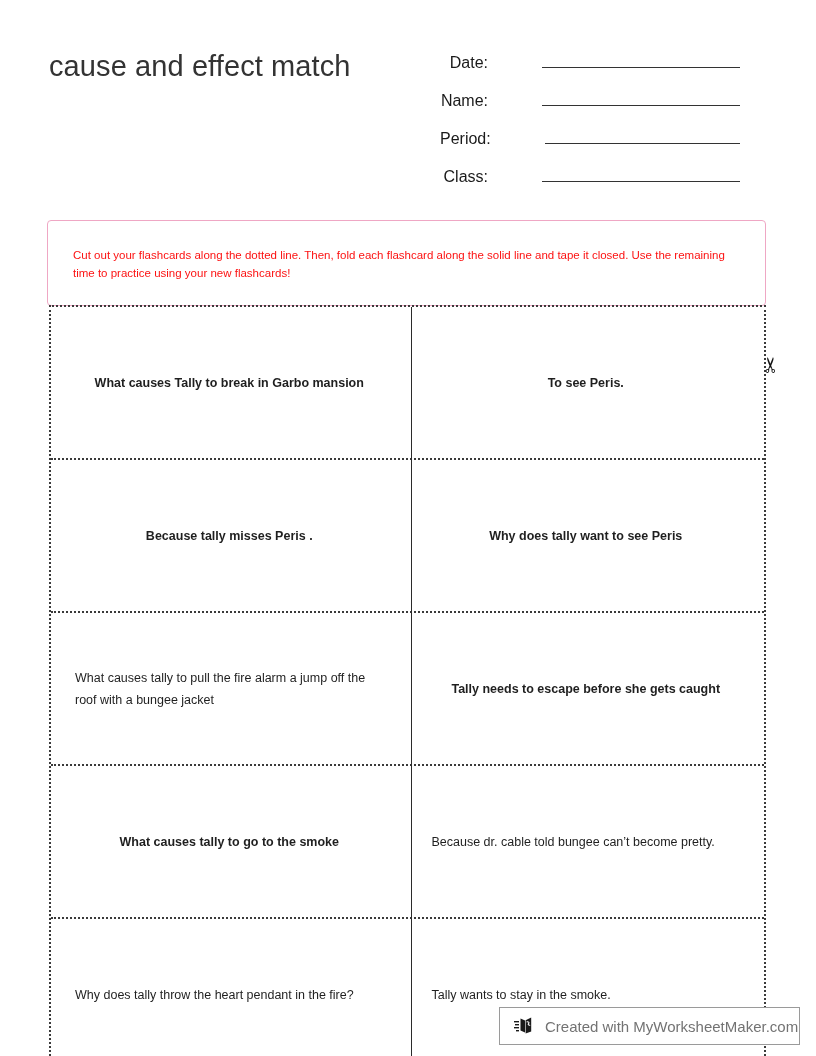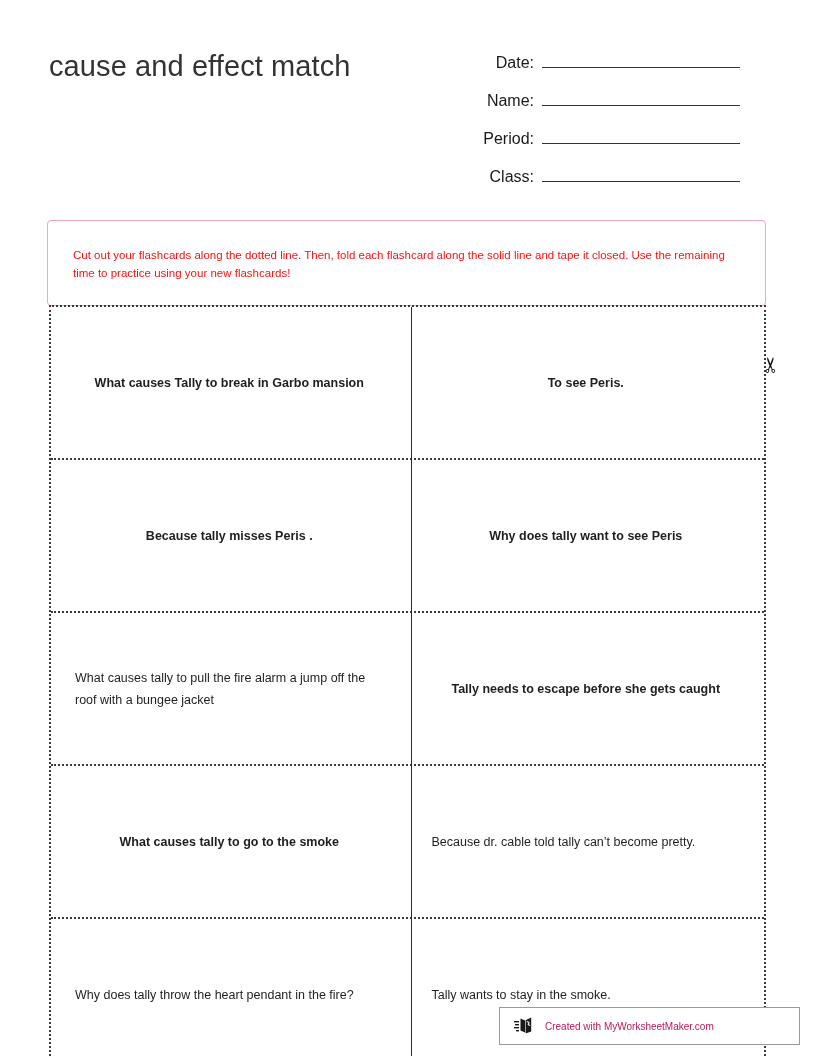--- a/index.html
+++ b/index.html
@@ -46,6 +46,7 @@
     align-items: baseline;
     justify-content: flex-end;
     height: 38px;
+    gap: 46px;
   }
   .field-label {
     font-size: 16px;

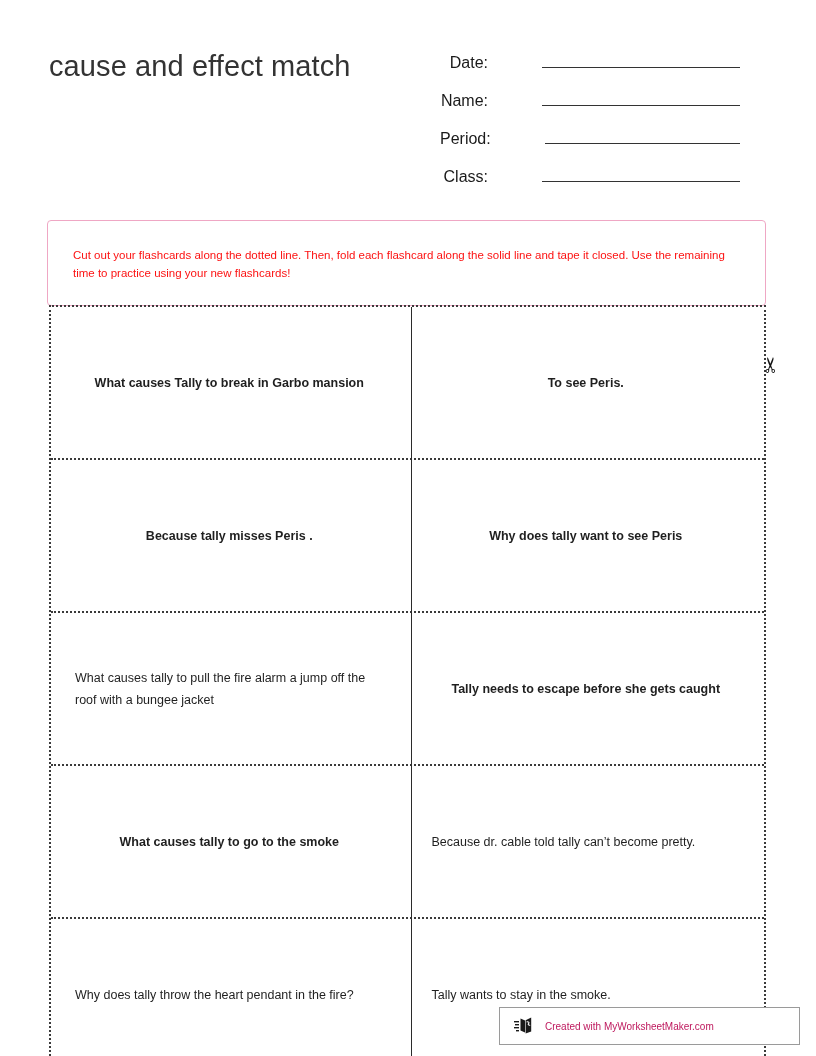--- a/index.html
+++ b/index.html
@@ -244,7 +244,7 @@
       <span class="cell-text">What causes tally to go to the smoke</span>
     </div>
     <div class="card-cell left">
-      <span class="cell-text">Because dr. cable told tally can’t become pretty.</span>
+      <span class="cell-text">Because dr. cable told bungee can’t become pretty.</span>
     </div>
   </div>
 

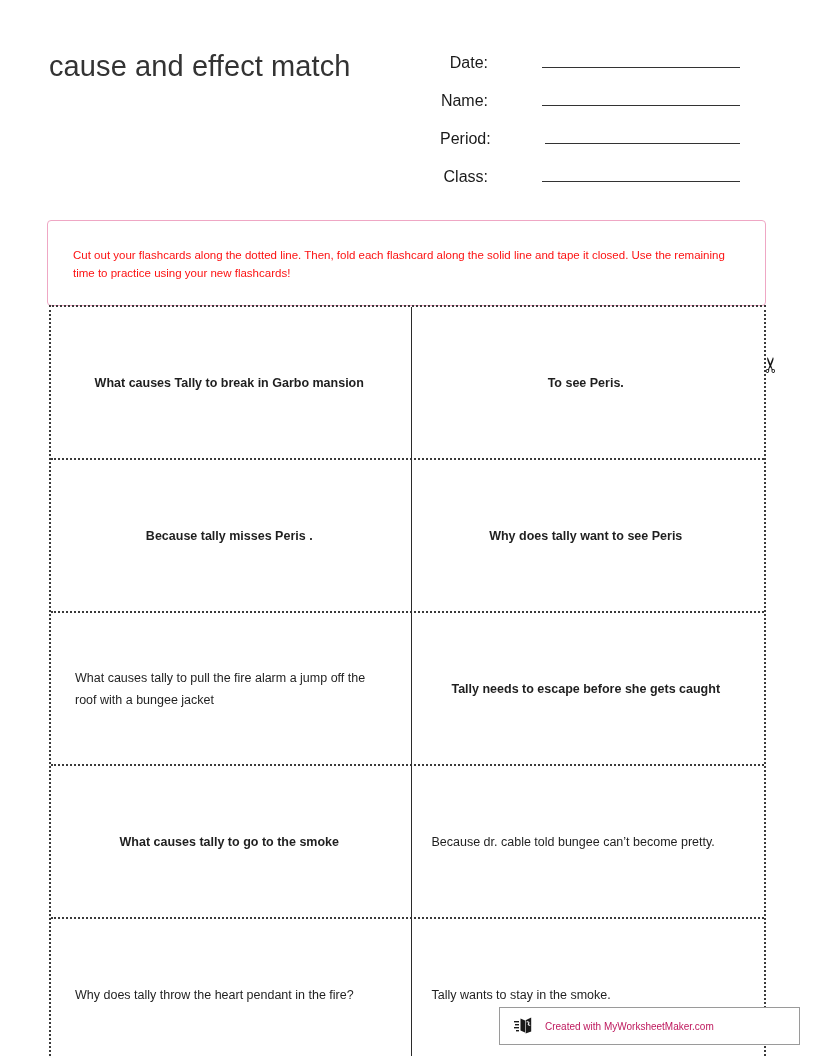--- a/index.html
+++ b/index.html
@@ -175,8 +175,8 @@
     flex: 0 0 auto;
   }
   #watermark-text {
-    font-size: 10px;
-    color: #be185d;
+    font-size: 15px;
+    color: #737373;
     white-space: nowrap;
   }
 </style>

